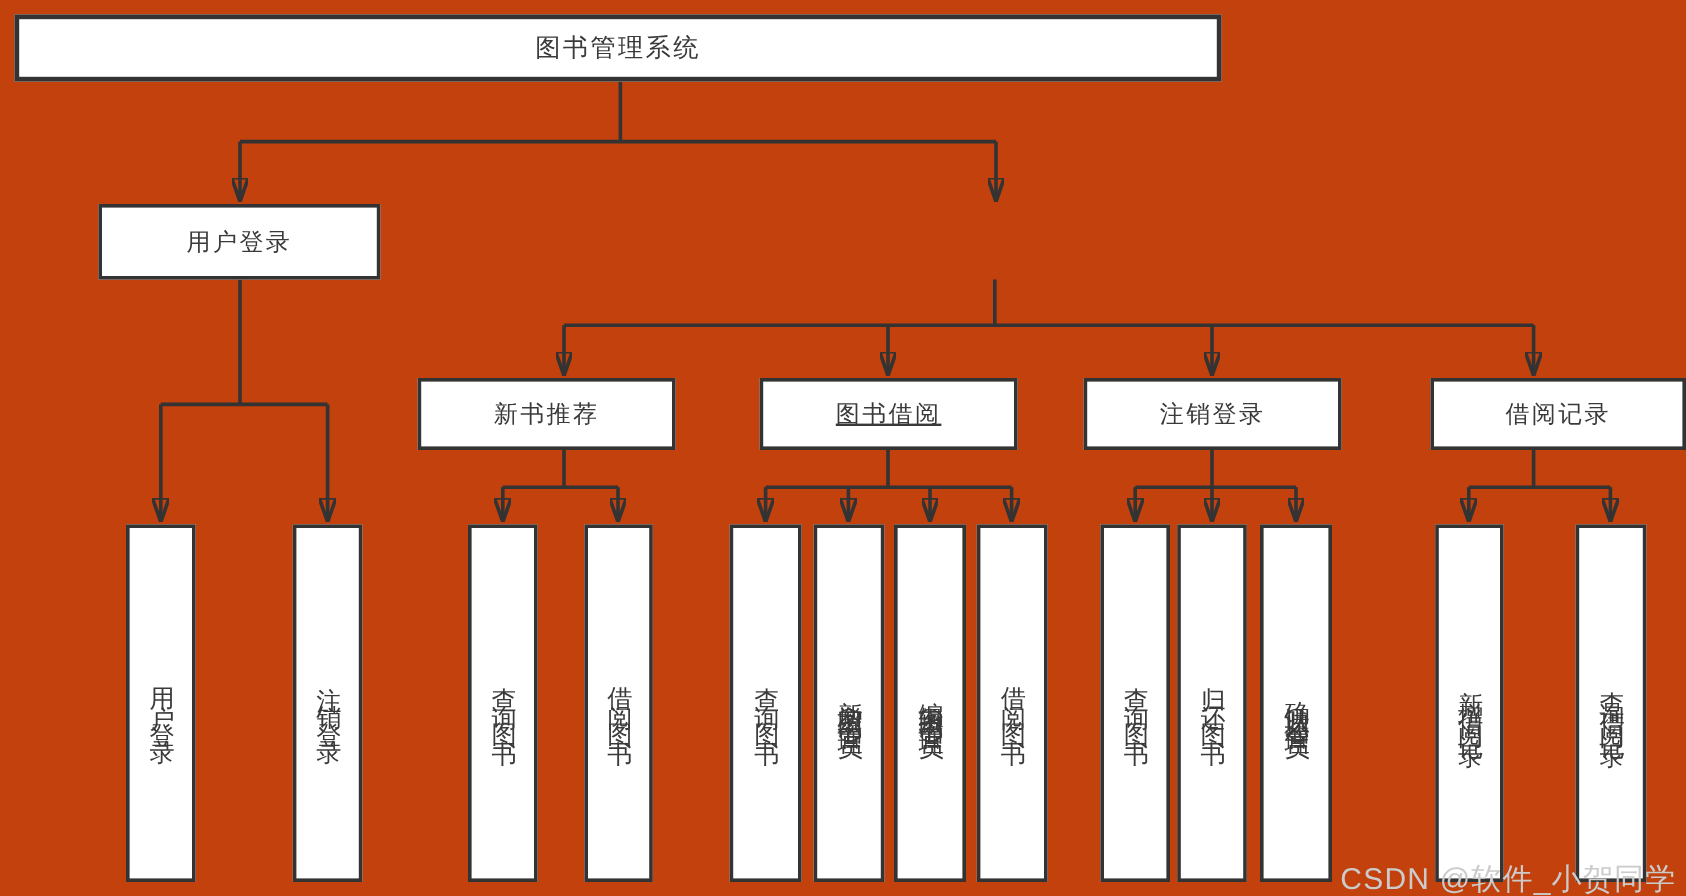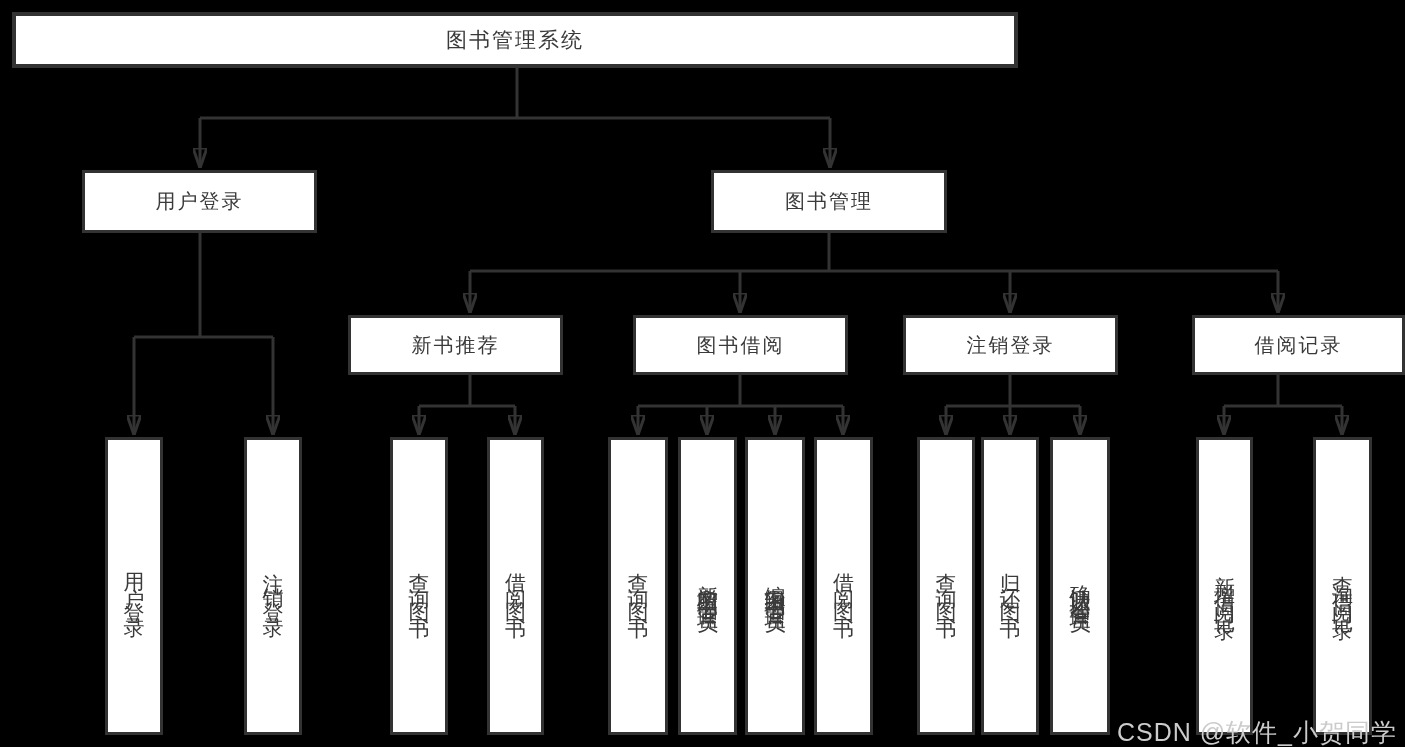--- a/index.html
+++ b/index.html
@@ -4,7 +4,7 @@
 <style>
   html,body { margin:0; padding:0; background:#ffffff; }
   #stage {
-    position:relative; width:1405px; height:747px; background:#000000;
+    position:relative; width:1405px; height:747px; background:#c2410c;
     font-family:"Liberation Sans","DejaVu Sans",sans-serif;
     overflow:hidden;
   }

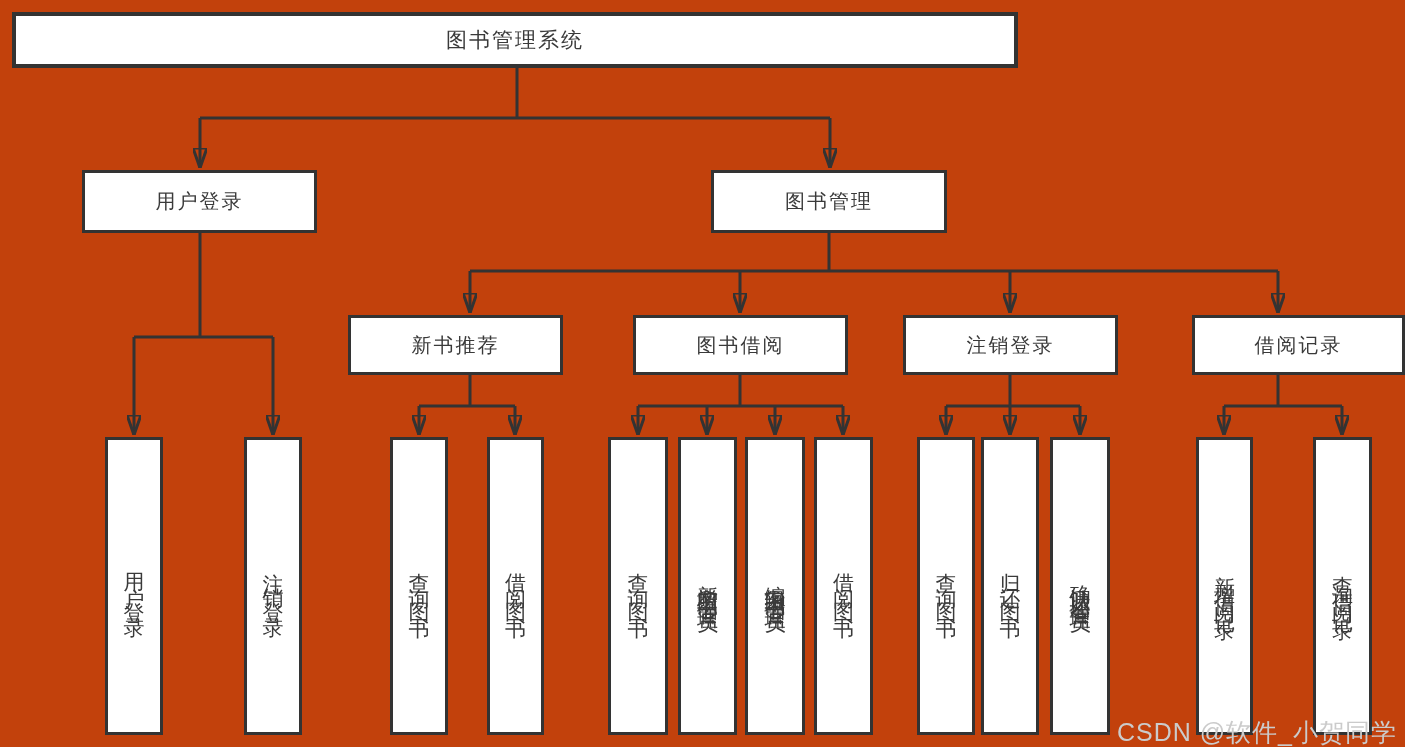--- a/index.html
+++ b/index.html
@@ -79,9 +79,6 @@
   <div class="node" style="left:82px; top:170px; width:235px; height:63px;">
     <span>用户登录</span>
   </div>
-  <div class="node" style="left:711px; top:170px; width:236px; height:63px;">
-    <span>图书管理</span>
-  </div>
 
   <div class="node" style="left:348px; top:315px; width:215px; height:60px;">
     <span>新书推荐</span>

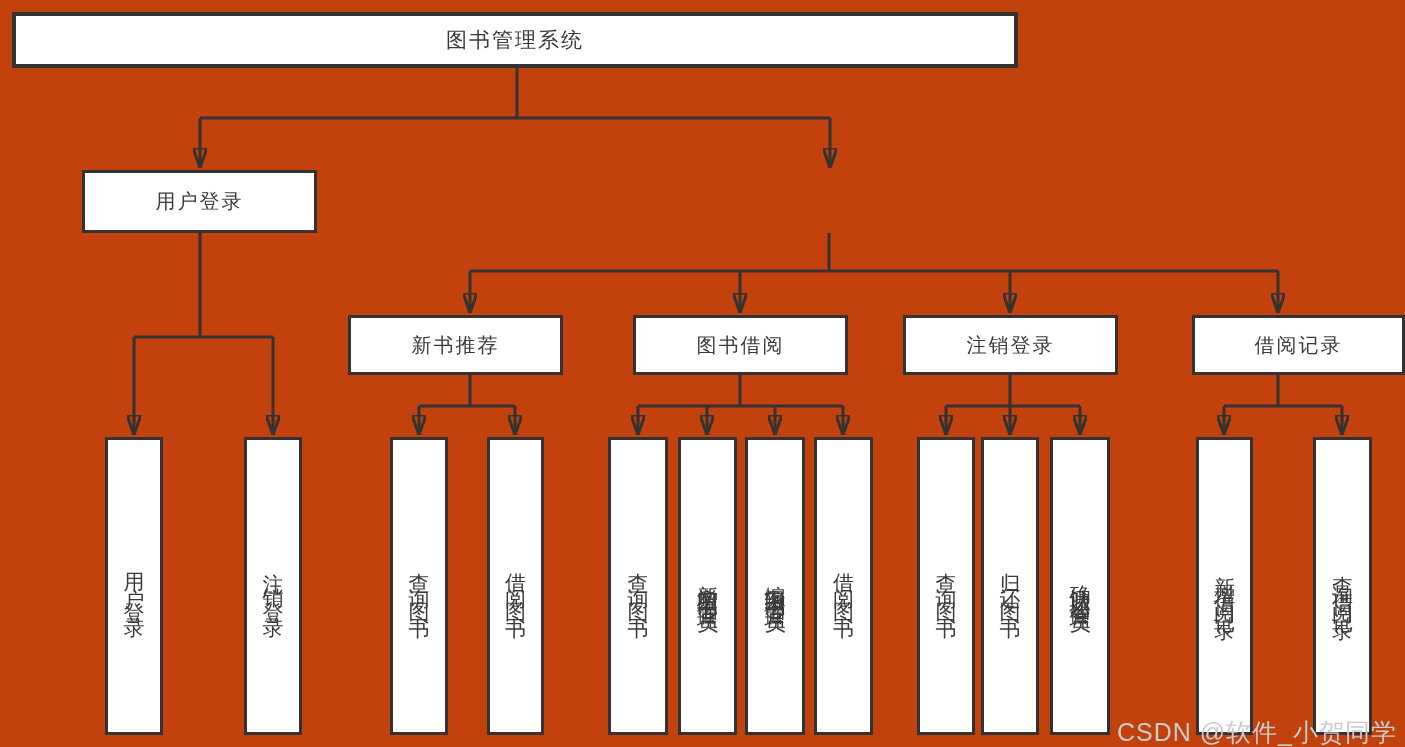--- a/index.html
+++ b/index.html
@@ -83,7 +83,7 @@
   <div class="node" style="left:348px; top:315px; width:215px; height:60px;">
     <span>新书推荐</span>
   </div>
-  <div class="node" style="left:633px; top:315px; width:215px; height:60px;">
+  <div class="node" style="left:633px; top:315px; width:215px; height:60px;text-decoration:underline;">
     <span>图书借阅</span>
   </div>
   <div class="node" style="left:903px; top:315px; width:215px; height:60px;">

